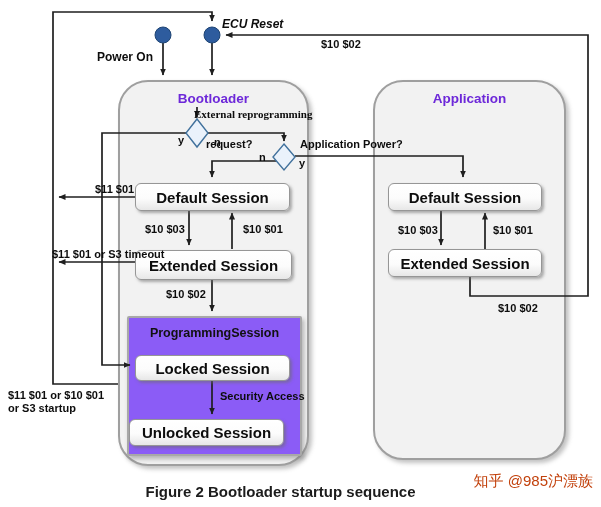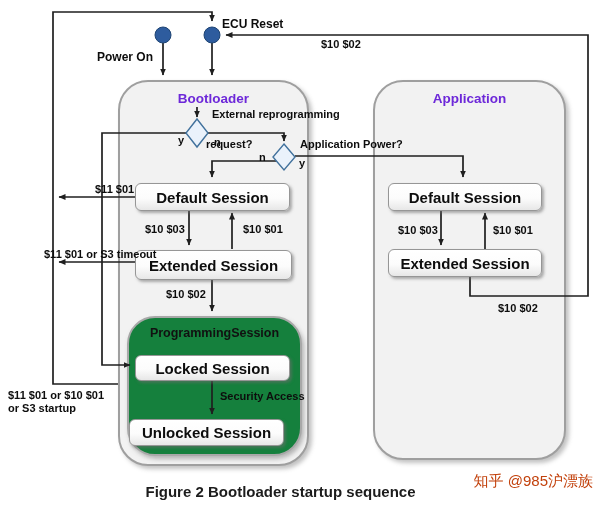--- a/index.html
+++ b/index.html
@@ -108,7 +108,7 @@
   <div class="state-box" style="left:388px;top:183px;width:152px;height:26px;">Default Session</div>
   <div class="state-box" style="left:388px;top:249px;width:152px;height:26px;">Extended Session</div>
 
-  <div class="lbl big" style="left:222px;top:18px;">ECU Reset</div>
+  <div class="lbl big" style="left:222px;top:18px;font-style:italic;">ECU Reset</div>
   <div class="lbl big" style="left:97px;top:51px;">Power On</div>
   <div class="lbl" style="left:321px;top:38px;">$10 $02</div>
 

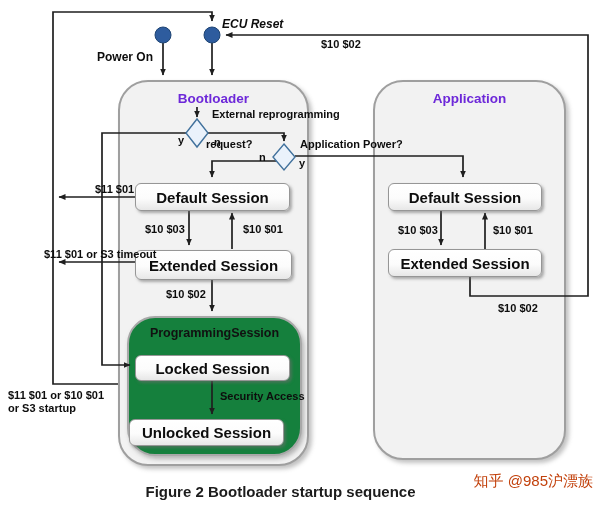--- a/index.html
+++ b/index.html
@@ -112,7 +112,7 @@
   <div class="lbl big" style="left:97px;top:51px;">Power On</div>
   <div class="lbl" style="left:321px;top:38px;">$10 $02</div>
 
-  <div class="lbl" style="left:212px;top:108px;">External reprogramming</div>
+  <div class="lbl" style="left:194px;top:108px;font-family:Liberation Serif, serif;">External reprogramming</div>
   <div class="lbl" style="left:206px;top:122px;margin-top:16px;">request?</div>
   <div class="lbl" style="left:178px;top:134px;">y</div>
   <div class="lbl" style="left:214px;top:136px;">n</div>

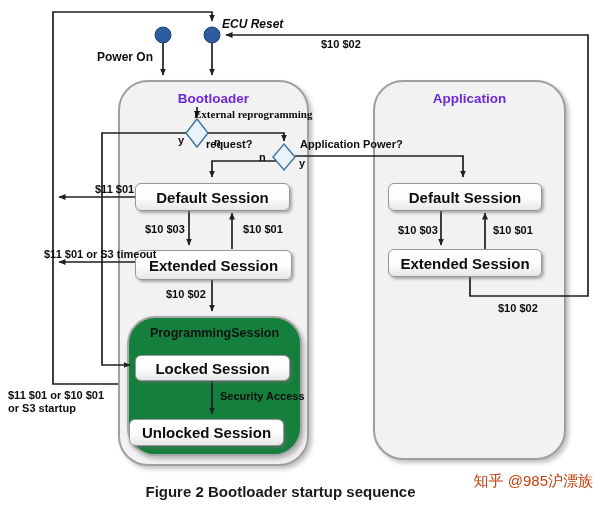--- a/index.html
+++ b/index.html
@@ -124,7 +124,7 @@
   <div class="lbl" style="left:60px;top:183px;padding-left:35px;">$11 $01</div>
   <div class="lbl" style="left:145px;top:223px;">$10 $03</div>
   <div class="lbl" style="left:243px;top:223px;">$10 $01</div>
-  <div class="lbl" style="left:4px;top:248px;padding-left:40px;">$11 $01 or S3 timeout</div>
+  <div class="lbl" style="left:12px;top:248px;padding-left:40px;">$11 $01 or S3 timeout</div>
   <div class="lbl" style="left:166px;top:288px;">$10 $02</div>
 
   <div class="lbl" style="left:8px;top:389px;">

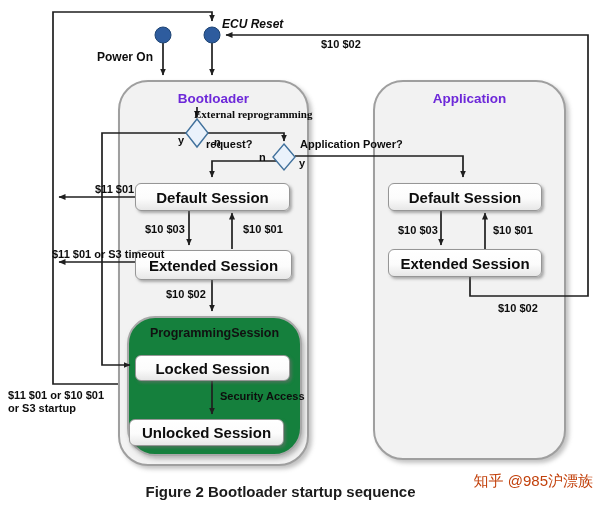--- a/index.html
+++ b/index.html
@@ -15,7 +15,7 @@
     font-weight:bold;font-size:13.5px;text-align:center;margin-top:9px;color:#6d28d9;
   }
   .subcontainer{
-    position:absolute;background:#15803d;border:2px solid #a8a8a8;border-radius:28px;
+    position:absolute;background:#8b5cf6;border:2px solid #a8a8a8;border-radius:2px;
     box-shadow:2px 3px 4px rgba(120,120,120,.5);z-index:2;
   }
   .subcontainer .title{font-weight:bold;font-size:12.5px;text-align:center;margin-top:8px;}

